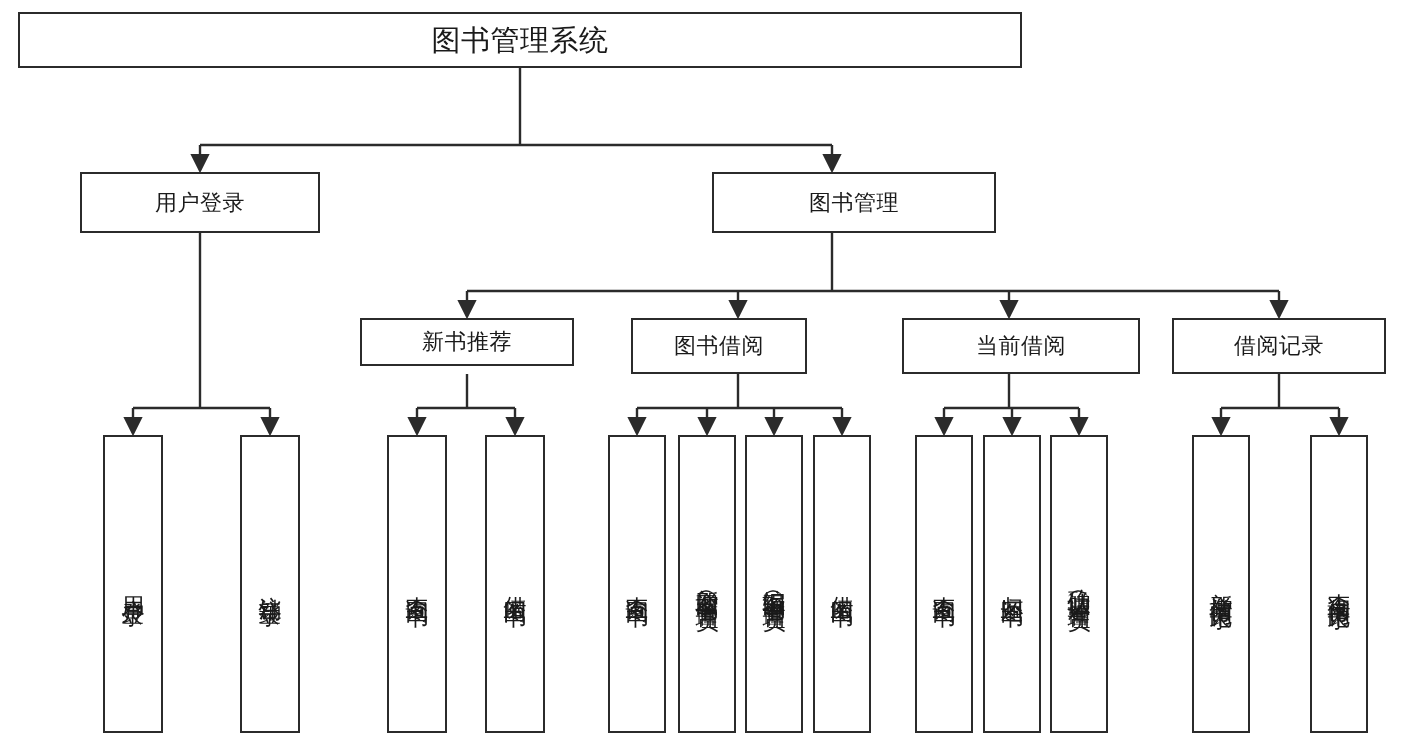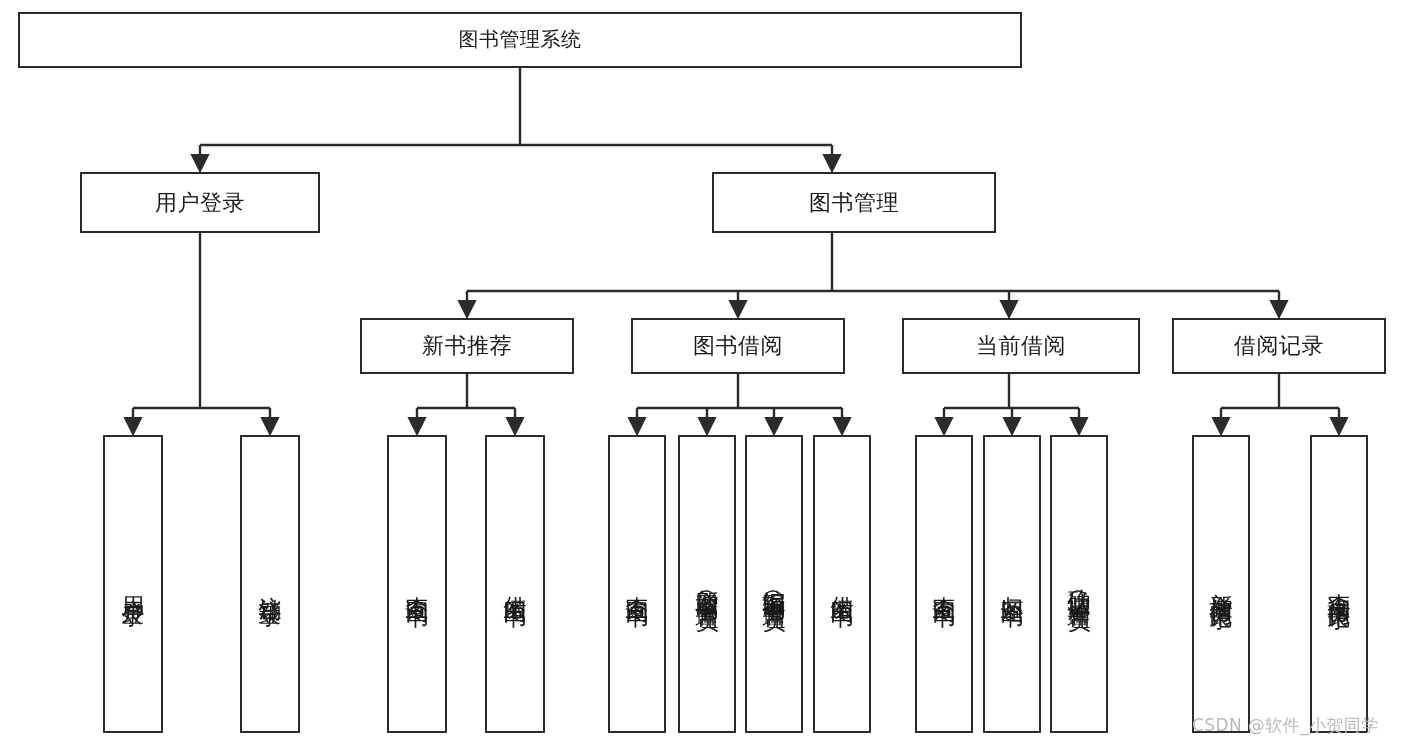--- a/index.html
+++ b/index.html
@@ -55,7 +55,7 @@
     letter-spacing: 3px;
     line-height: 1;
   }
-  .node.root .lbl { font-size: 20px; }
+  .node.root .lbl { font-size: 29px; }
   .watermark {
     position: absolute;
     left: 1192px;

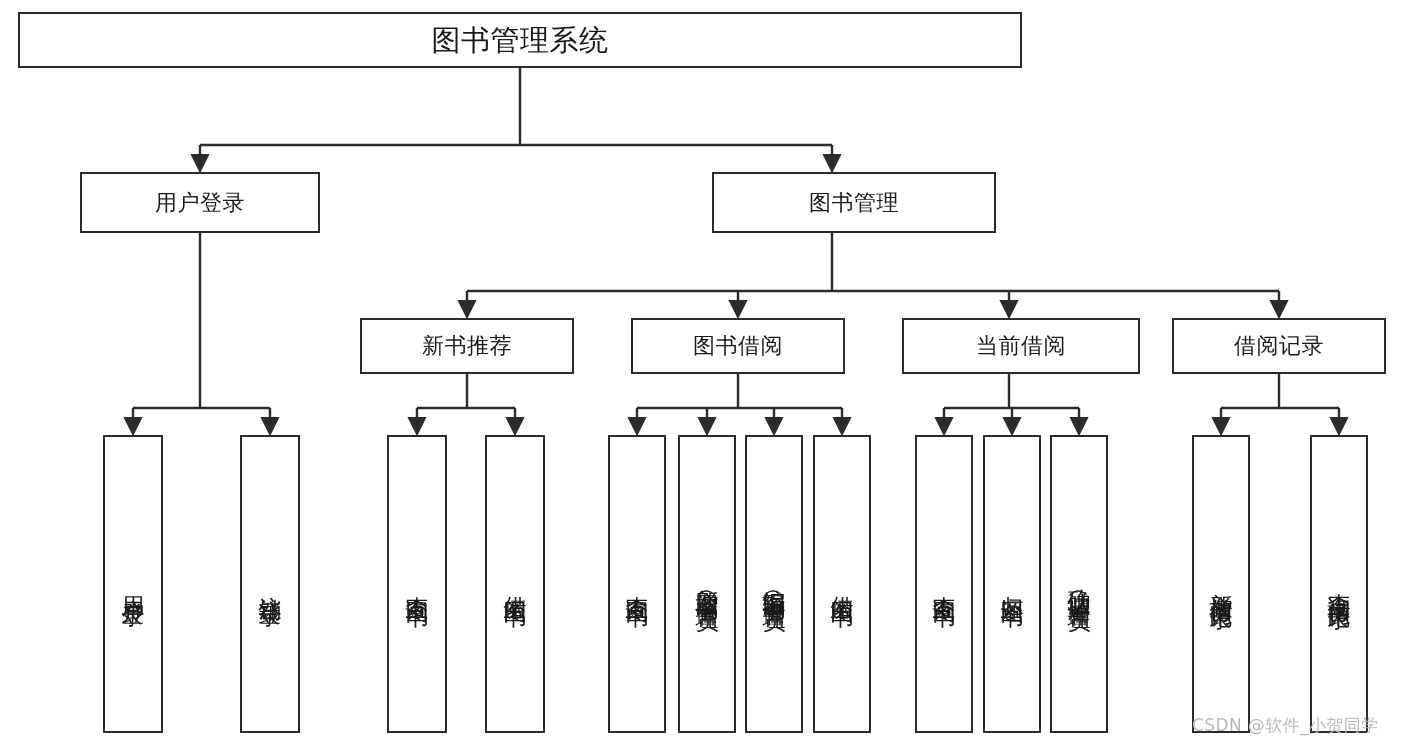--- a/index.html
+++ b/index.html
@@ -124,7 +124,7 @@
       <div class="node horiz" style="left: 712px; top: 172px; width: 284px; height: 61px;">
         <span class="lbl">图书管理</span>
       </div>
-      <div class="node horiz" style="left: 360px; top: 318px; width: 214px; height: 56px;">
+      <div class="node horiz" style="left: 360px; top: 318px; width: 214px; height: 48px;">
         <span class="lbl">新书推荐</span>
       </div>
       <div class="node horiz" style="left: 631px; top: 318px; width: 214px; height: 56px;">

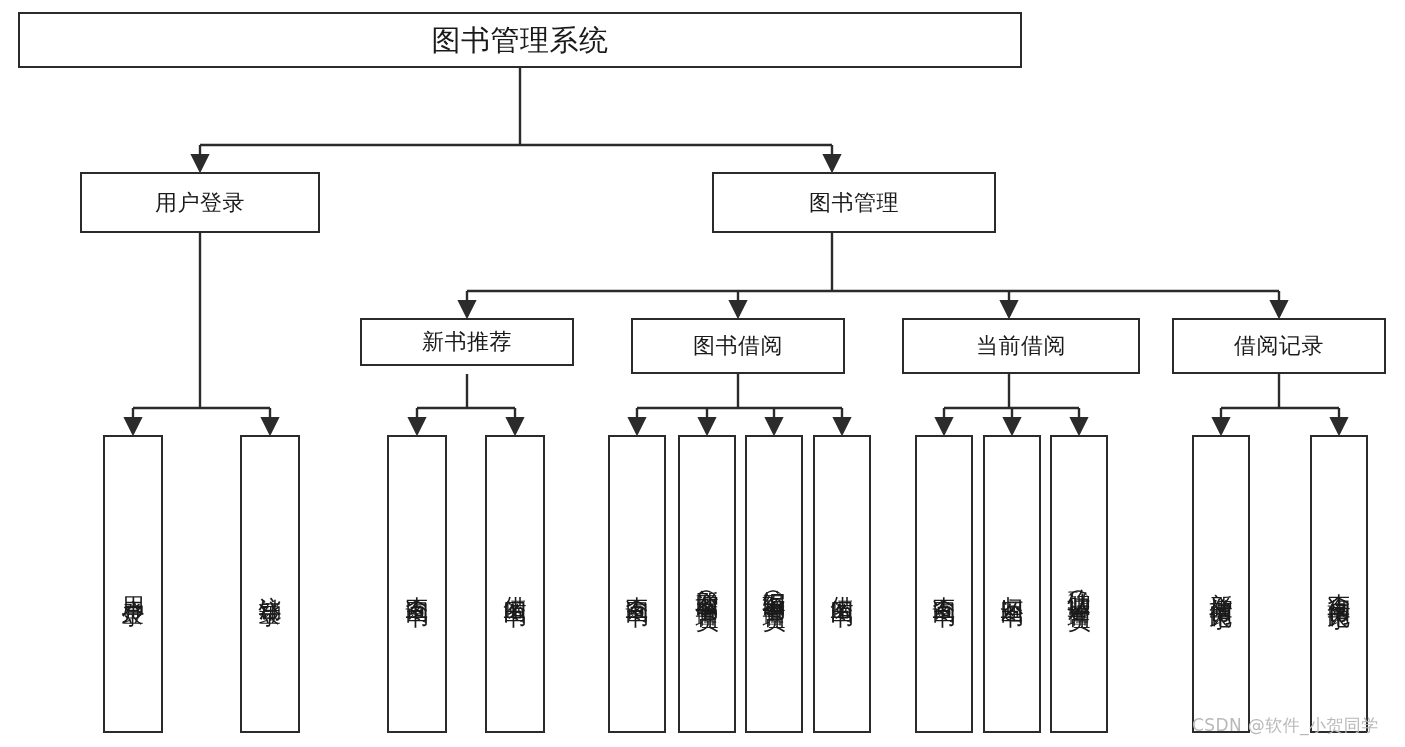--- a/index.html
+++ b/index.html
@@ -127,7 +127,7 @@
       <div class="node horiz" style="left: 360px; top: 318px; width: 214px; height: 48px;">
         <span class="lbl">新书推荐</span>
       </div>
-      <div class="node horiz" style="left: 631px; top: 318px; width: 214px; height: 56px;">
+      <div class="node horiz" style="left: 631px; top: 318px; width: 176px; height: 56px;">
         <span class="lbl">图书借阅</span>
       </div>
       <div class="node horiz" style="left: 902px; top: 318px; width: 238px; height: 56px;">

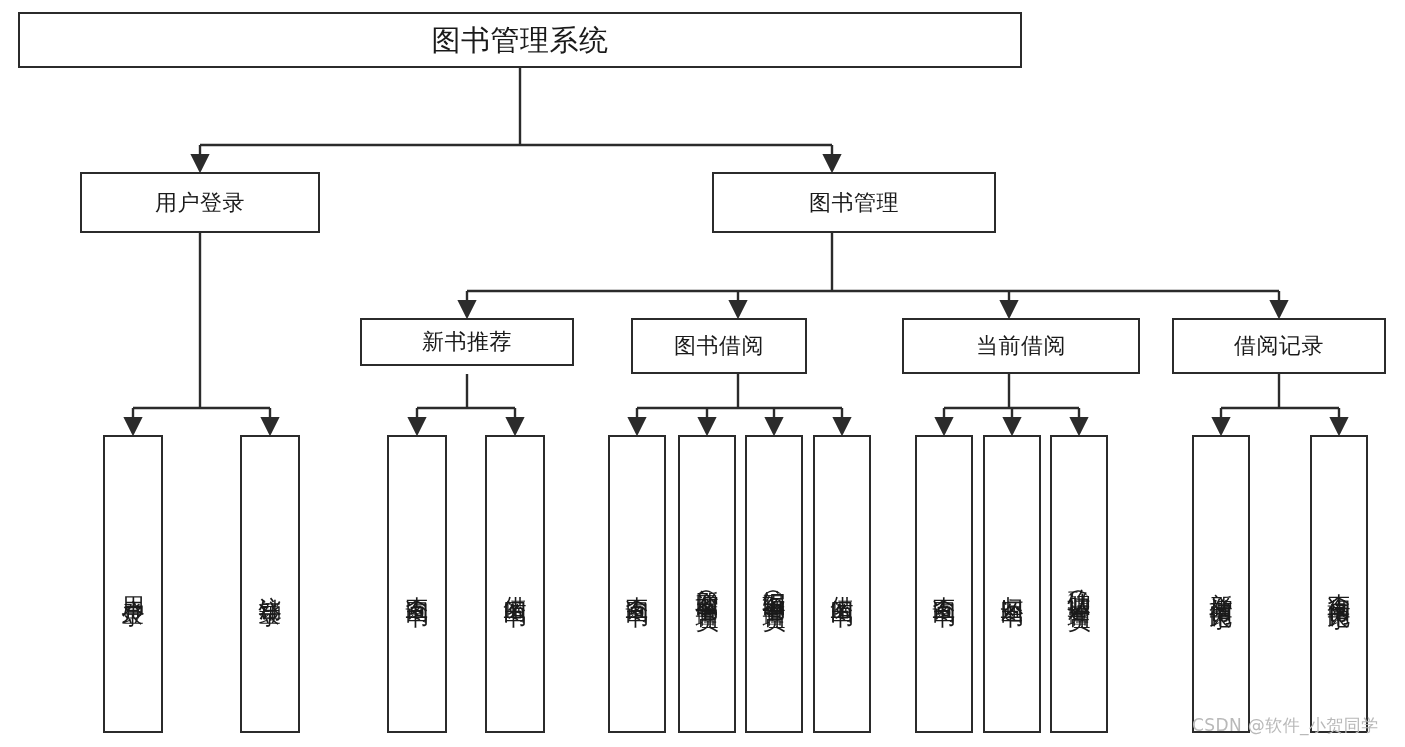--- a/index.html
+++ b/index.html
@@ -177,7 +177,6 @@
       </div>
     </div>
 
-  <div class="watermark">CSDN @软件_小贺同学</div>
 </div>
 
 </body></html>

